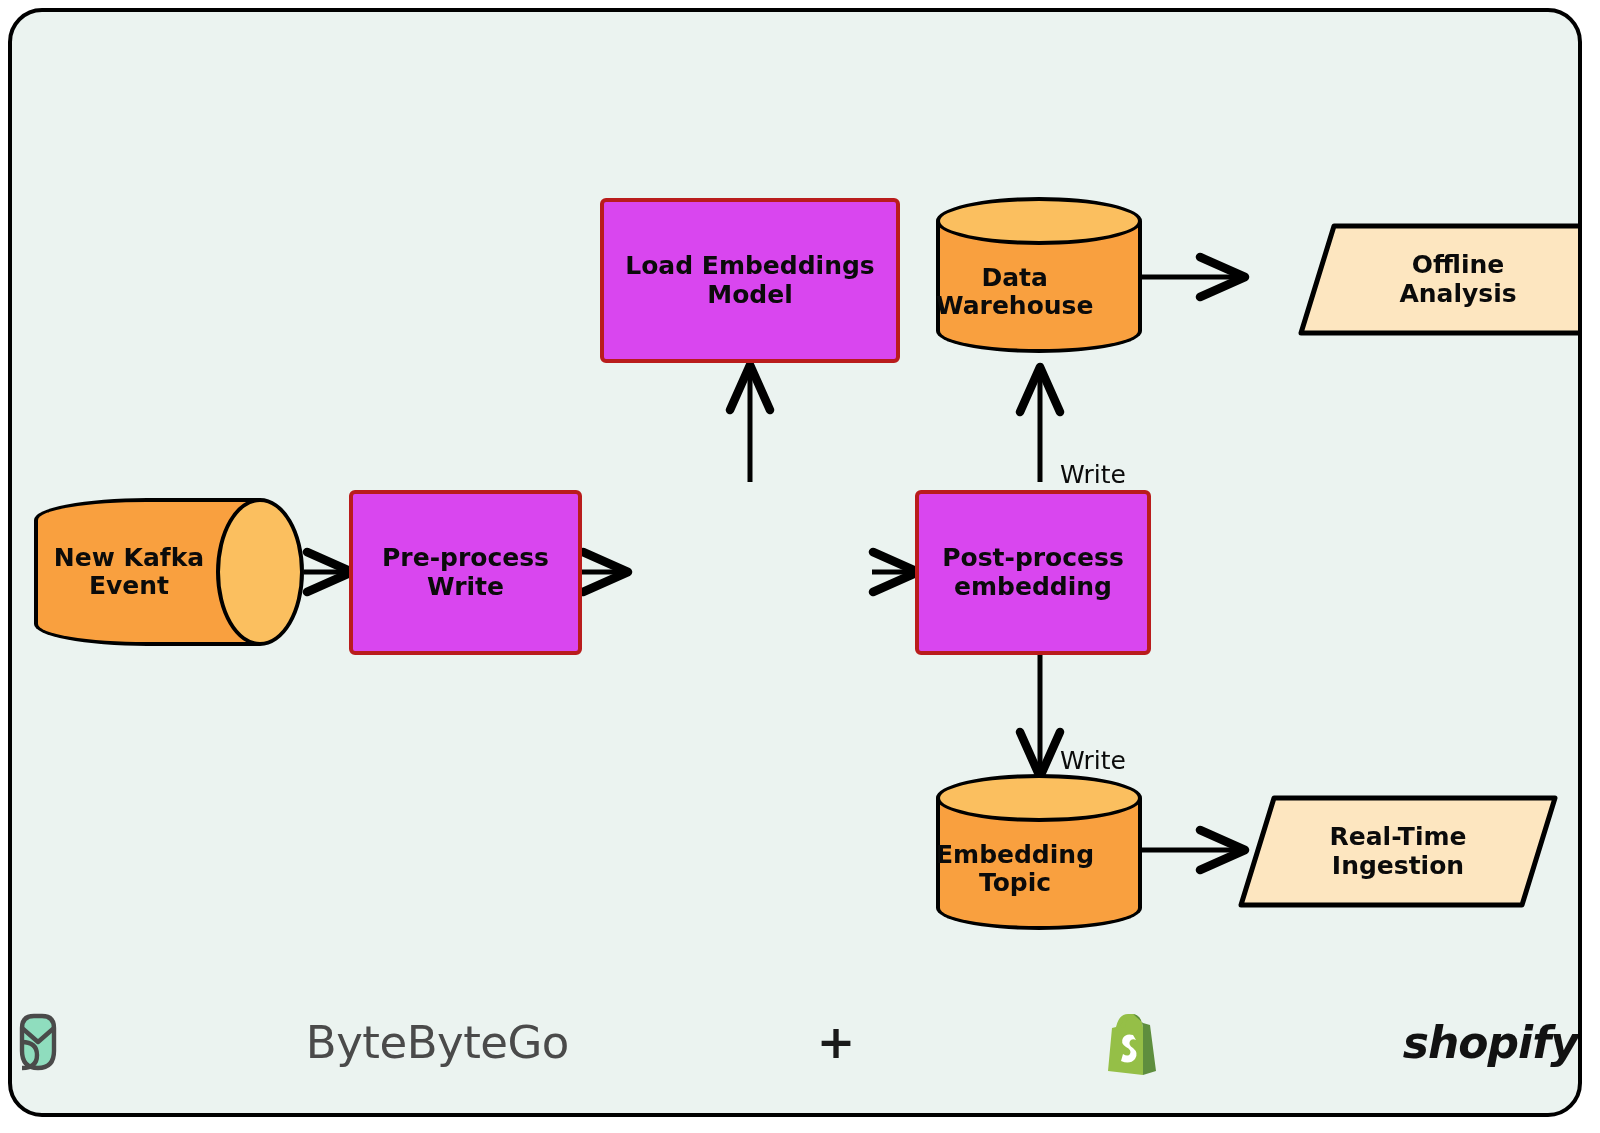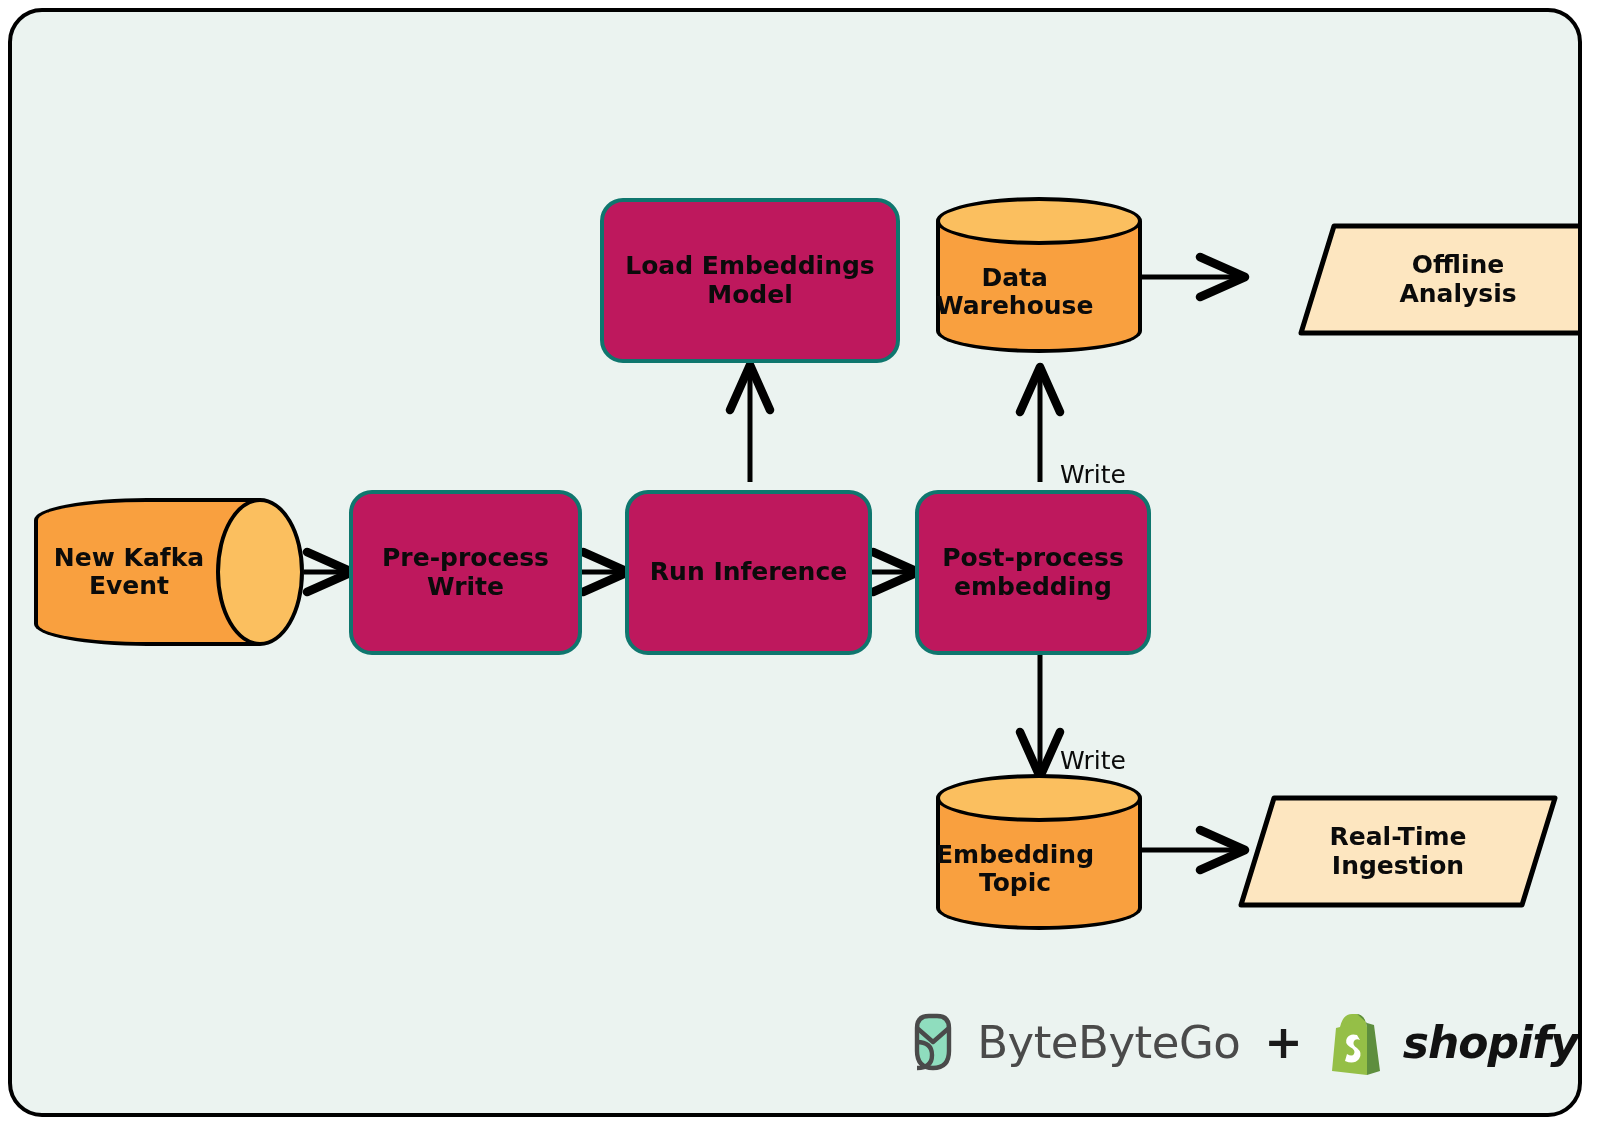--- a/index.html
+++ b/index.html
@@ -70,9 +70,9 @@
   .proc-box {
     position: absolute;
     box-sizing: border-box;
-    background: #be185d;
-    border: 4px solid #0f766e;
-    border-radius: 23px;
+    background: #d946ef;
+    border: 4px solid #b91c1c;
+    border-radius: 6px;
     display: flex;
     align-items: center;
     justify-content: center;

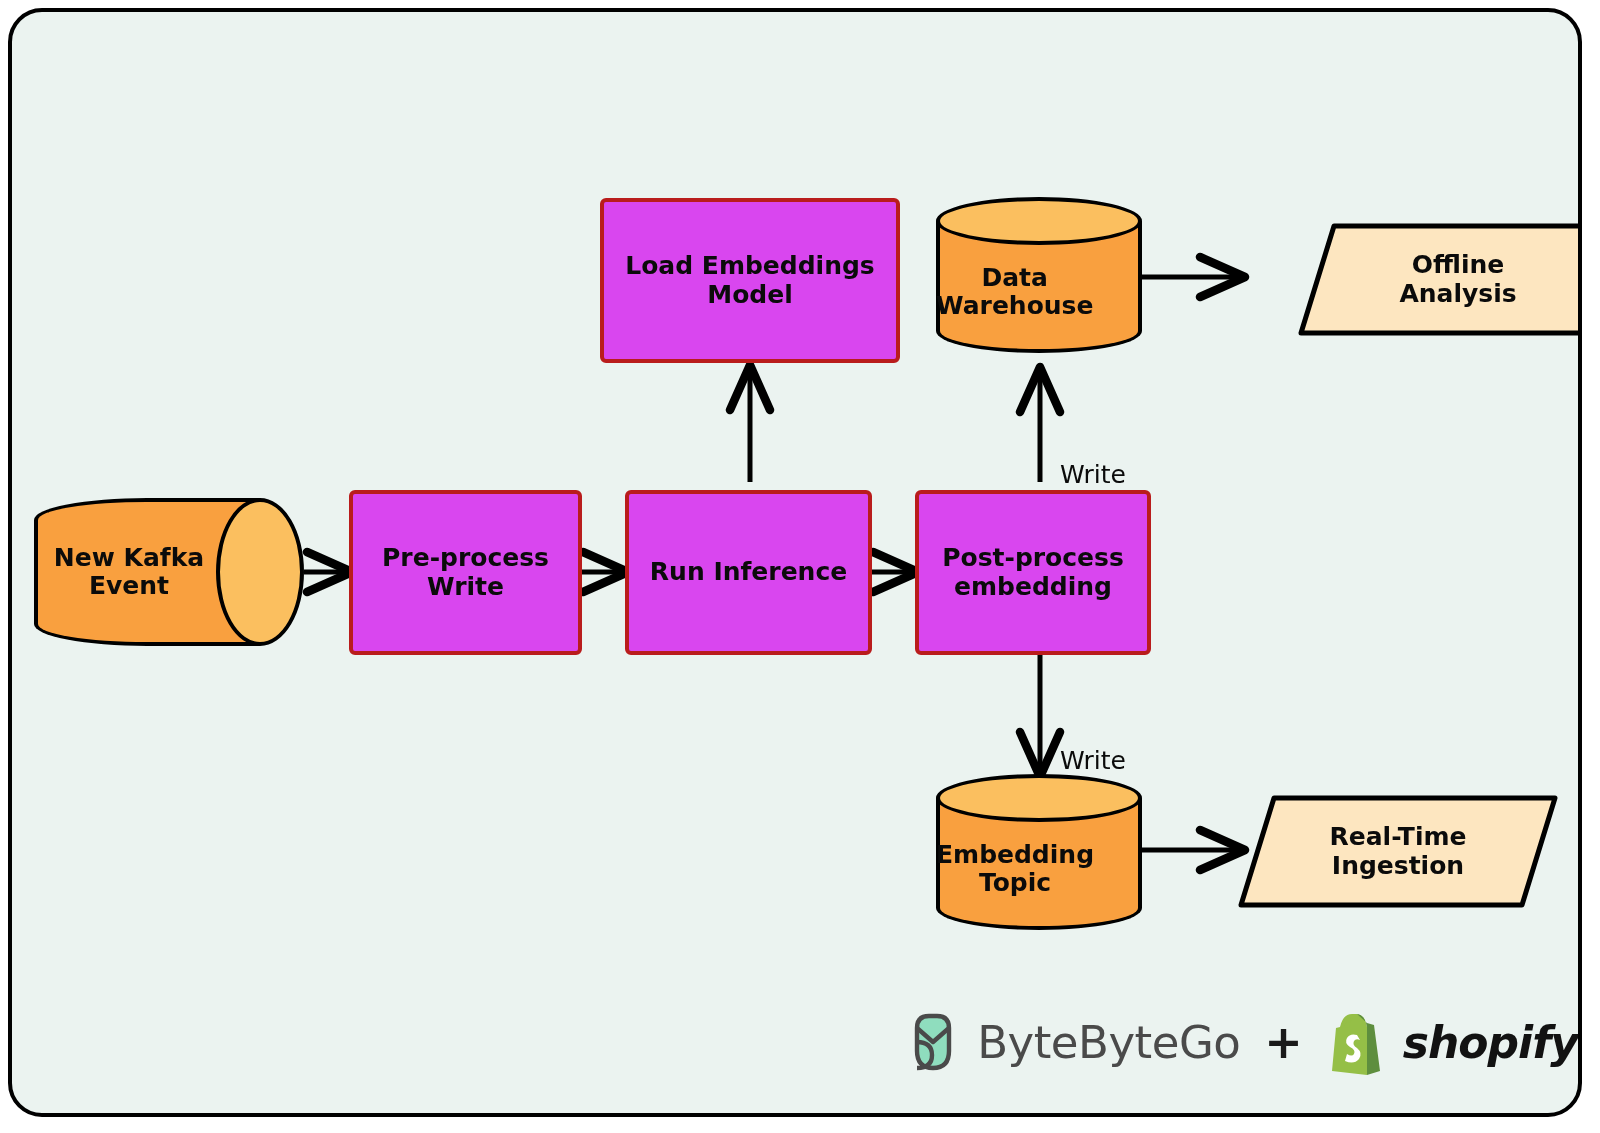--- a/index.html
+++ b/index.html
@@ -270,9 +270,6 @@
 Write</span>
   </div>
 
-  <div class="proc-box" style="left:613px; top:478px; width:247px; height:165px;">
-    <span class="node-label">Run Inference</span>
-  </div>
 
   <div class="proc-box" style="left:903px; top:478px; width:236px; height:165px;">
     <span class="node-label">Post-process

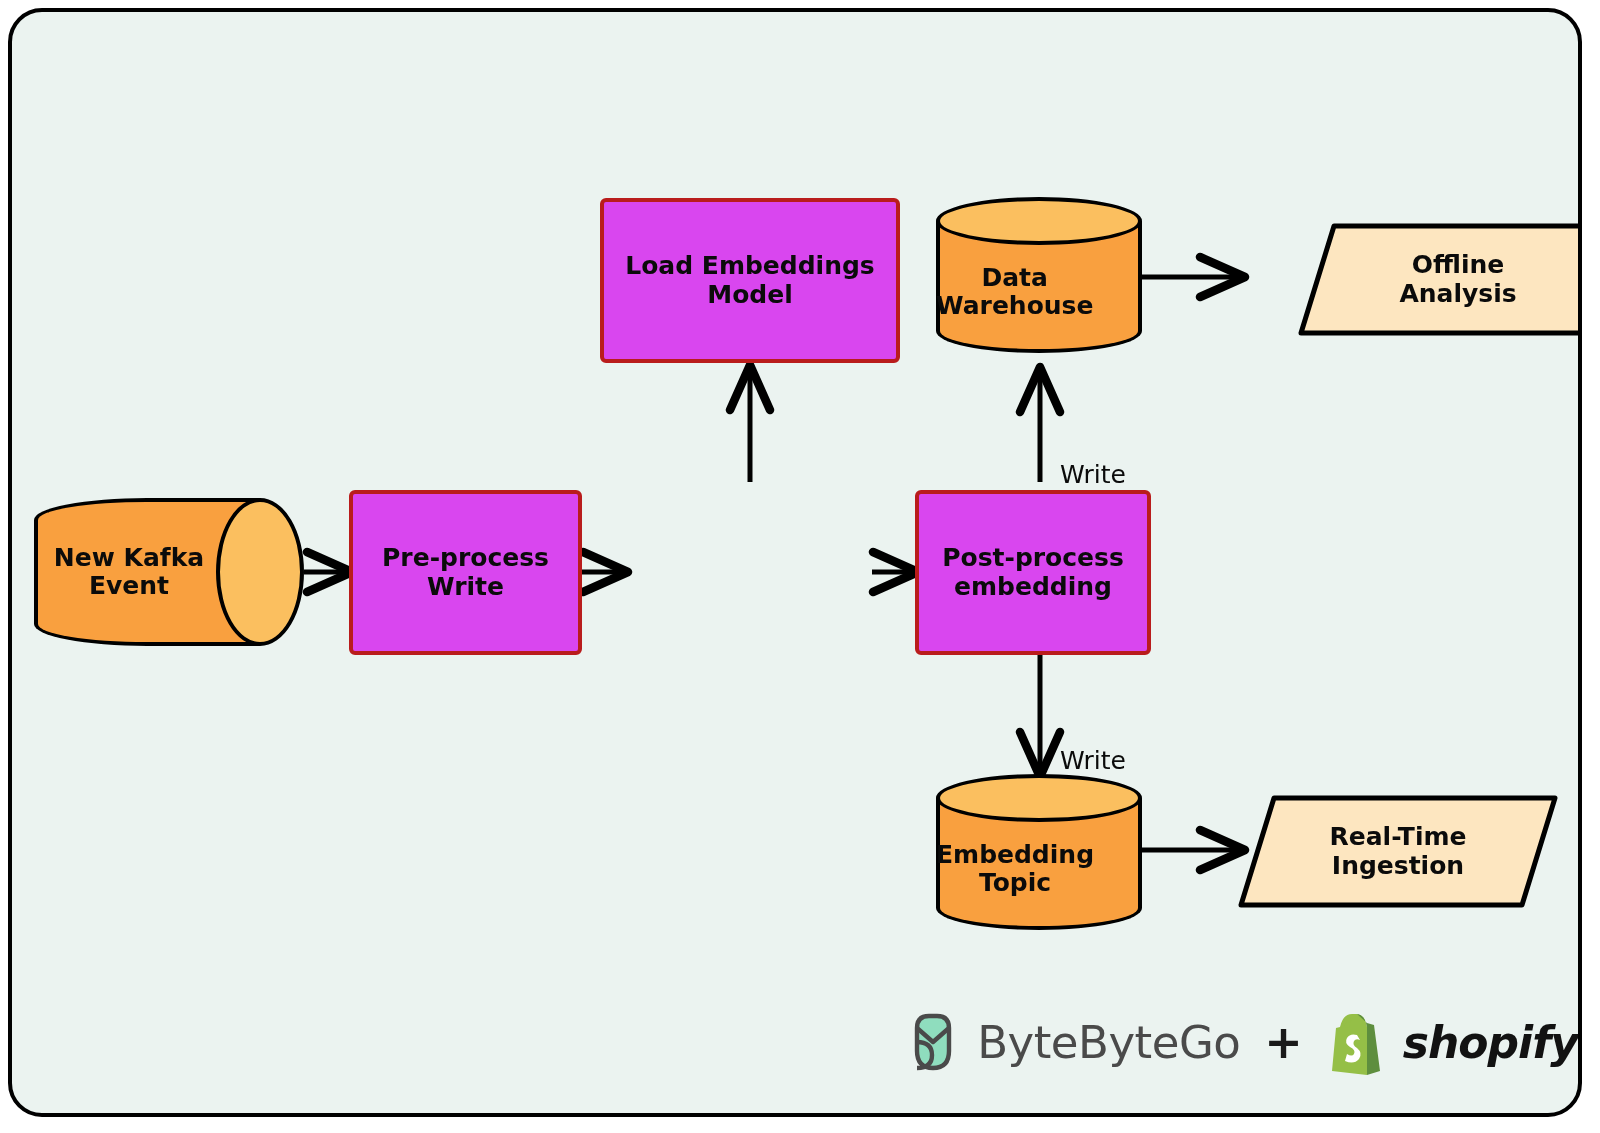--- a/index.html
+++ b/index.html
@@ -198,7 +198,7 @@
     height: 90px;
     display: flex;
     align-items: center;
-    justify-content: flex-end;
+    justify-content: space-between;
     gap: 18px;
   }
   #bbg-mark { width: 52px; height: 62px; }

